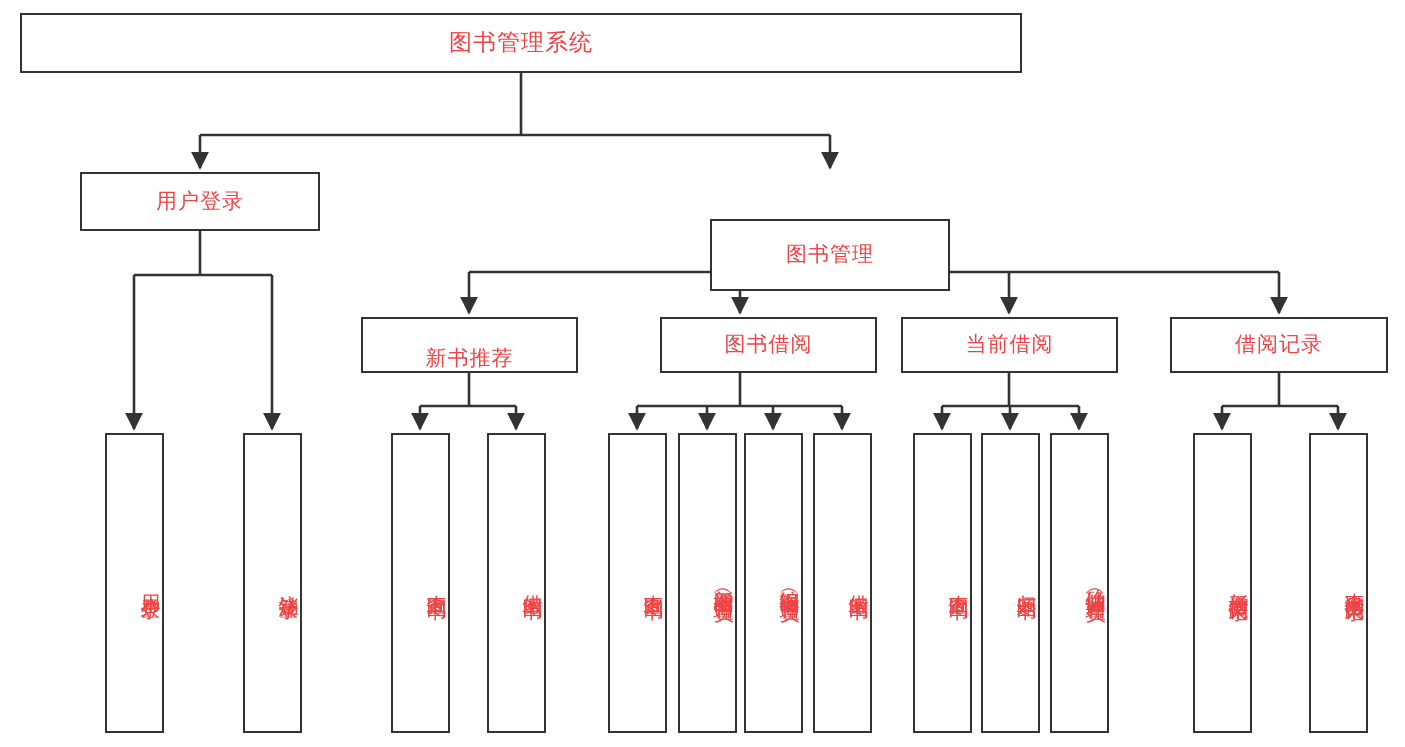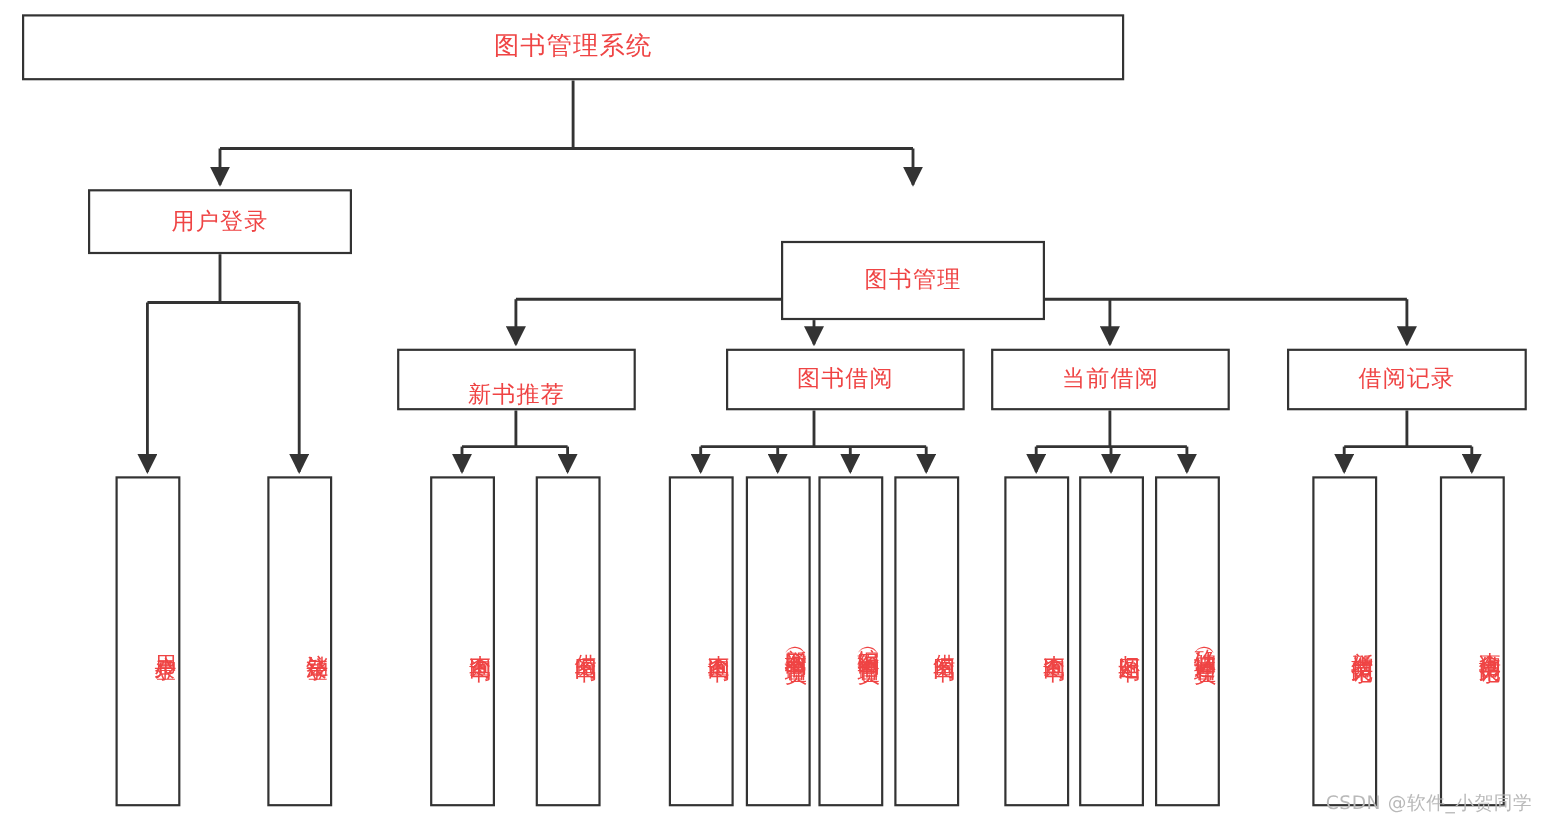--- a/index.html
+++ b/index.html
@@ -195,7 +195,6 @@
     <span class="vtext">查询借阅记录</span>
   </div>
 
-  <div class="watermark">CSDN @软件_小贺同学</div>
 
 </div>
 

